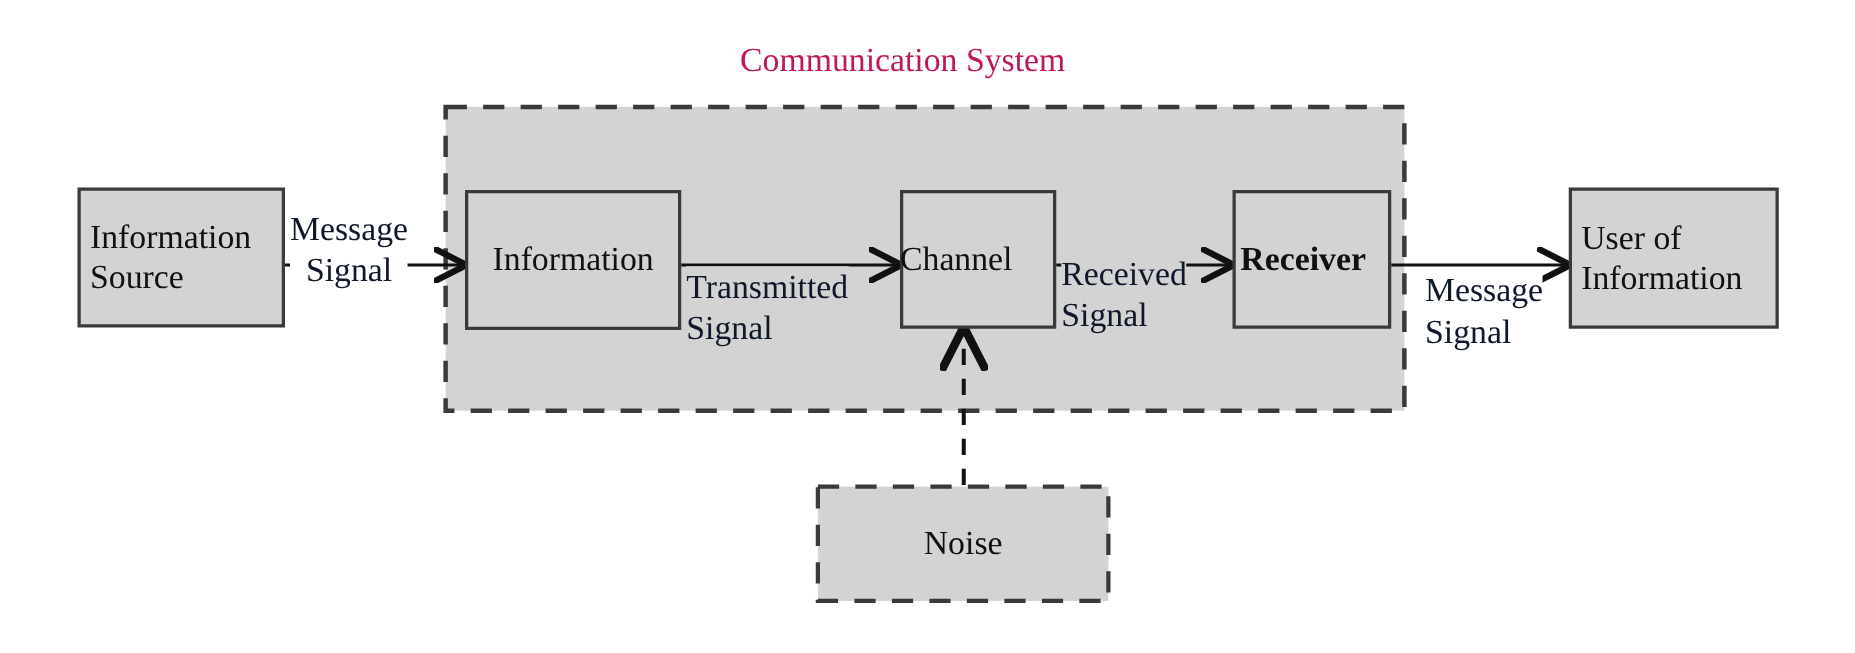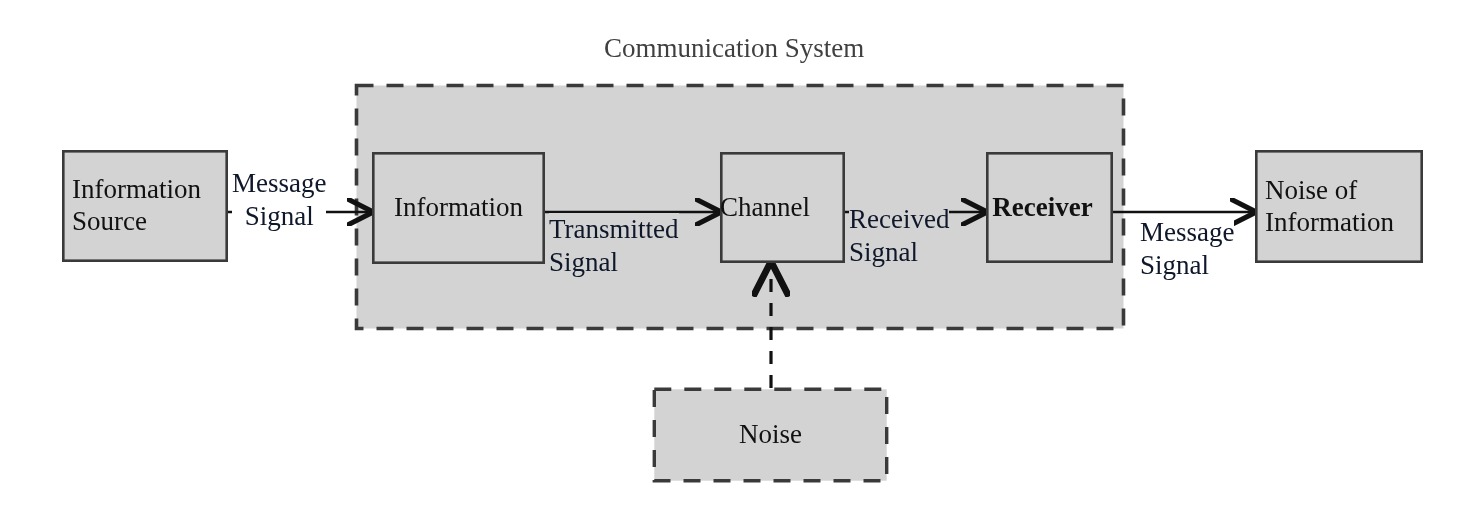--- a/index.html
+++ b/index.html
@@ -28,10 +28,9 @@
   .title{
     position:absolute;
     font-family:"Liberation Serif","DejaVu Serif",serif;
-    font-size:27px;color:#404040;
+    font-size:27px;color:#be185d;
     white-space:nowrap;
     pointer-events:none;
-    margin-left:12px;
   }
   .lbl-white{background:#ffffff;}
   .lbl-gray{background:#d3d3d3;margin-top:46px;}

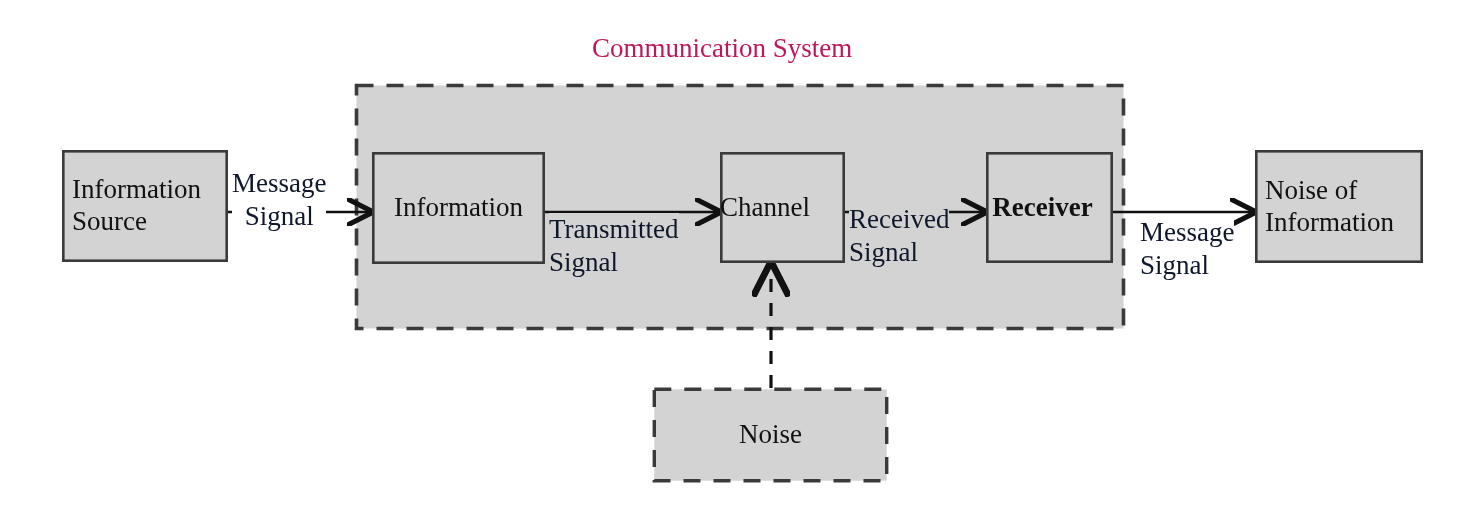--- a/index.html
+++ b/index.html
@@ -74,7 +74,7 @@
       <div class="node-label" style="left: 372px; top: 191px; width: 173px; text-align: center;">Information</div>
       <div class="node-label" style="left: 720px; top: 190.5px; width: 125px; text-align: left;">Channel</div>
       <div class="node-label" style="left: 986px; top: 190.5px; width: 113px; text-align: center; font-weight: bold;">Receiver</div>
-      <div class="node-label" style="left: 1265px; top: 173.5px; width: 158px; text-align: left;">Noise of
+      <div class="node-label" style="left: 1265px; top: 173.5px; width: 158px; text-align: left;">User of
 Information</div>
       <div class="node-label" style="left: 653px; top: 418px; width: 235px; text-align: center;">Noise</div>
       <div class="edge-label lbl-white" style="left: 232px; top: 167px; text-align: center;">Message

